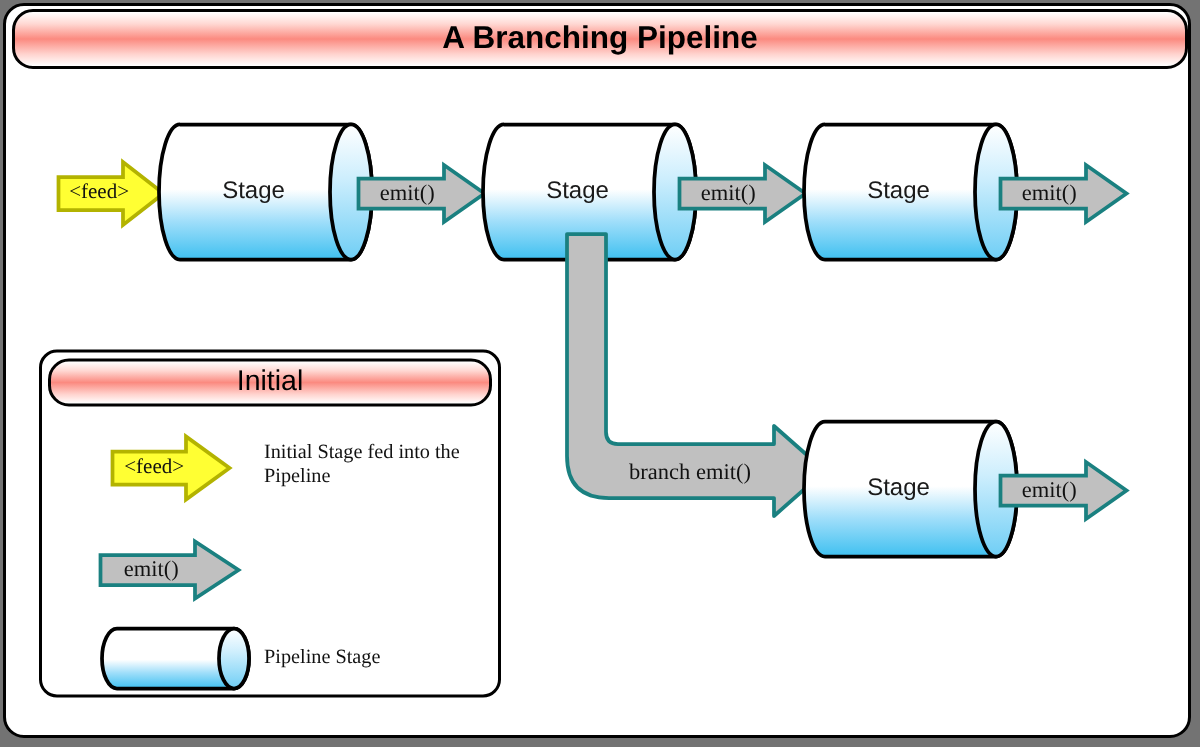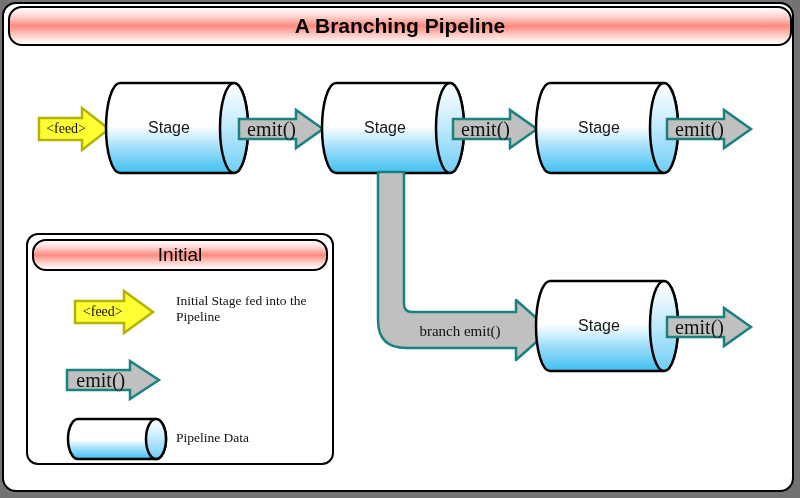--- a/index.html
+++ b/index.html
@@ -73,7 +73,7 @@
     width:74%;
     display:flex;align-items:center;justify-content:center;
     font-family:"Liberation Serif", serif;
-    font-size:20px;
+    font-size:15px;
     color:#111111;
     pointer-events:none;
     white-space:nowrap;

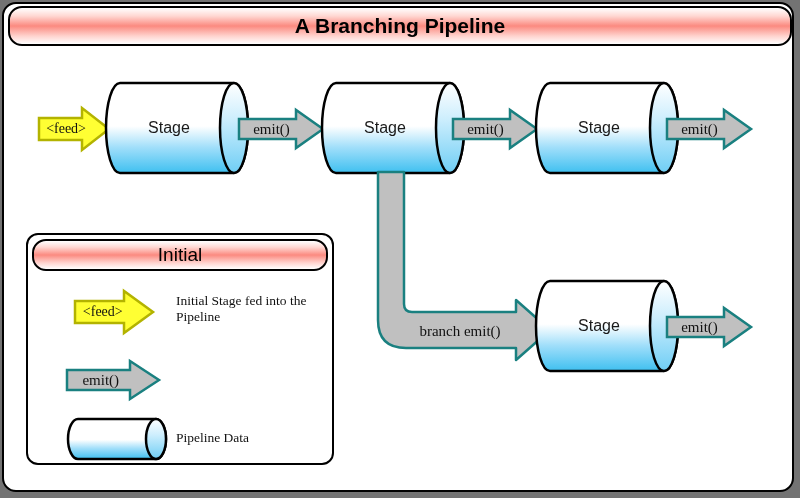--- a/index.html
+++ b/index.html
@@ -238,7 +238,7 @@
     <div class="atext">emit()</div>
   </div>
 
-  <div class="branch" style="left:376px;top:172px;width:176px;height:190px;">
+  <div class="branch" style="left:376px;top:156px;width:176px;height:190px;">
     <svg viewBox="0 0 176 190" preserveAspectRatio="none">
       <path d="M2,0
                L2,148

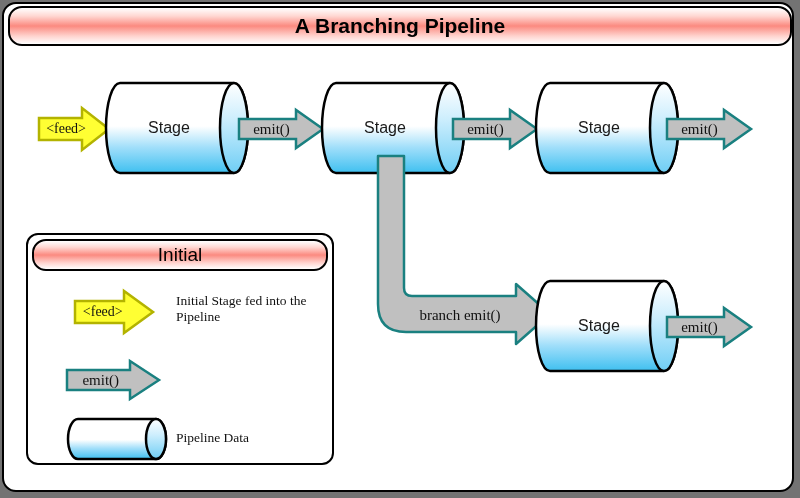--- a/index.html
+++ b/index.html
@@ -327,7 +327,7 @@
         </svg>
       </div>
     </div>
-    <div class="legend-desc" style="left:148px;top:195px;width:150px;">Pipeline Data</div>
+    <div class="legend-desc" style="left:148px;top:195px;width:150px;">Pipeline Stage</div>
 
   </div>
 

